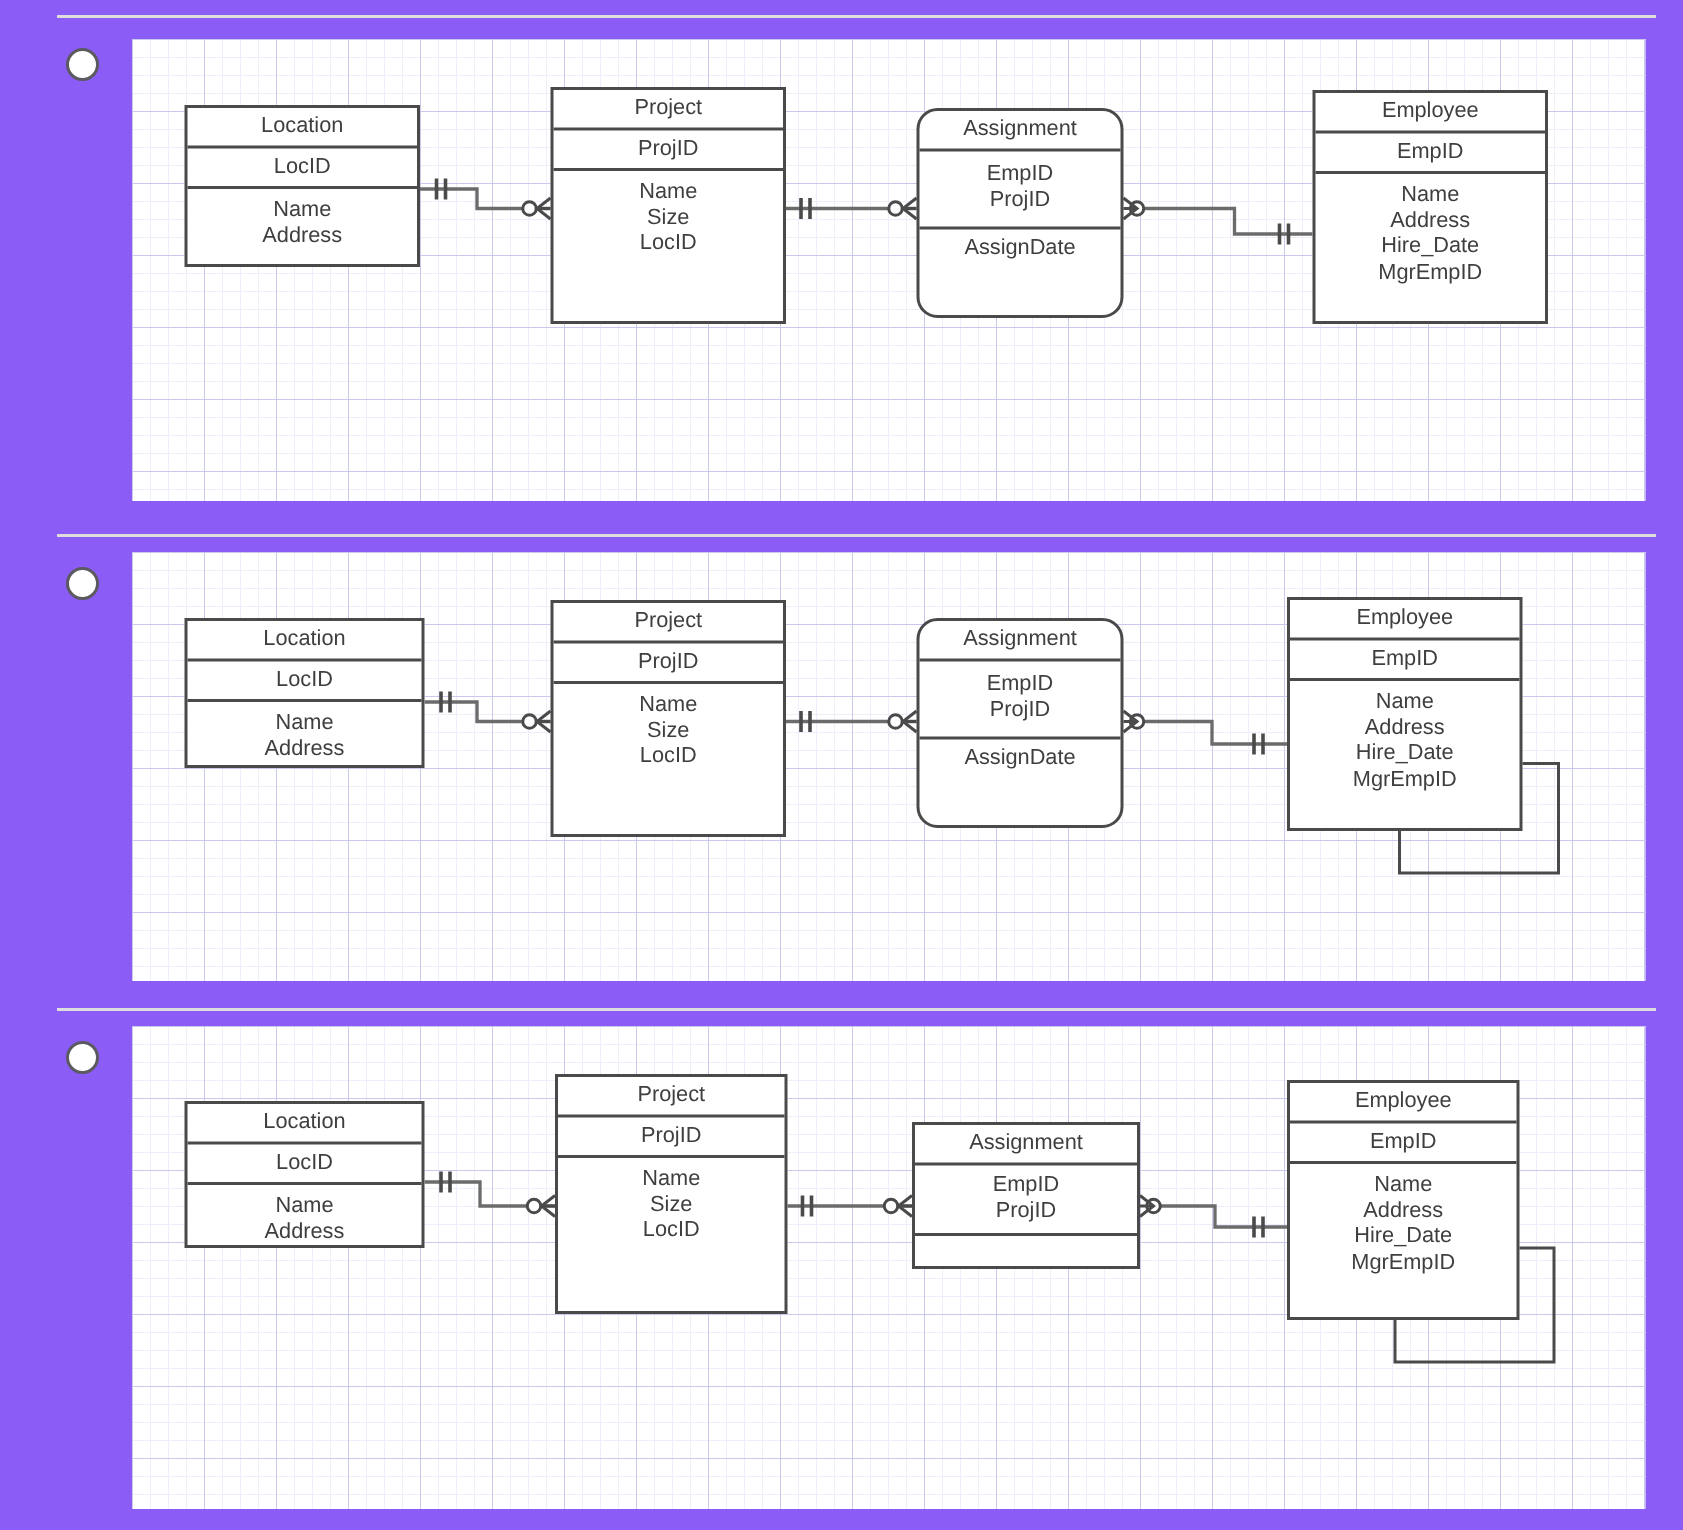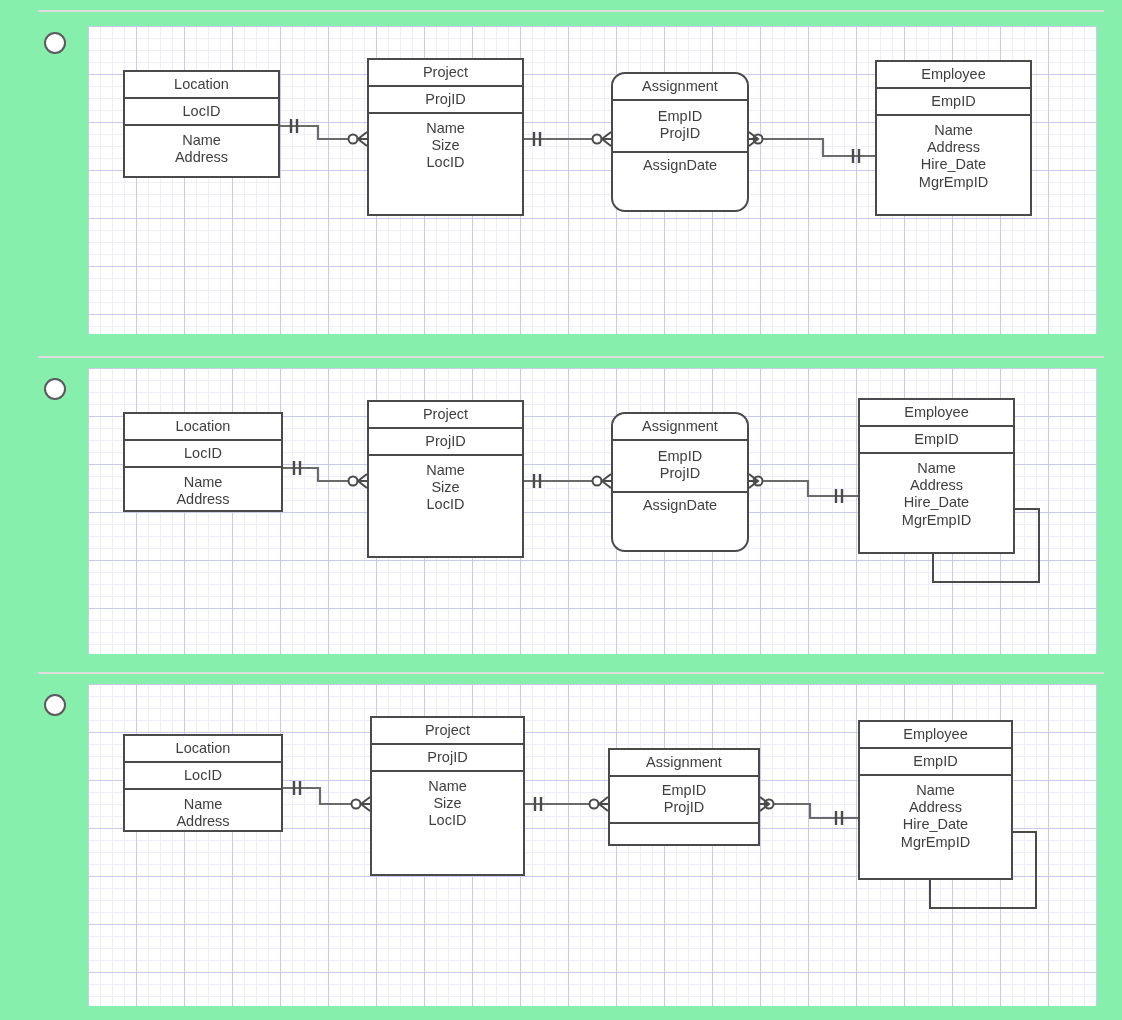--- a/index.html
+++ b/index.html
@@ -12,7 +12,7 @@
     position: relative;
     width: 1122px;
     height: 1020px;
-    background: #86efac;
+    background: #8b5cf6;
     overflow: hidden;
     padding-left: 12px;
   }

